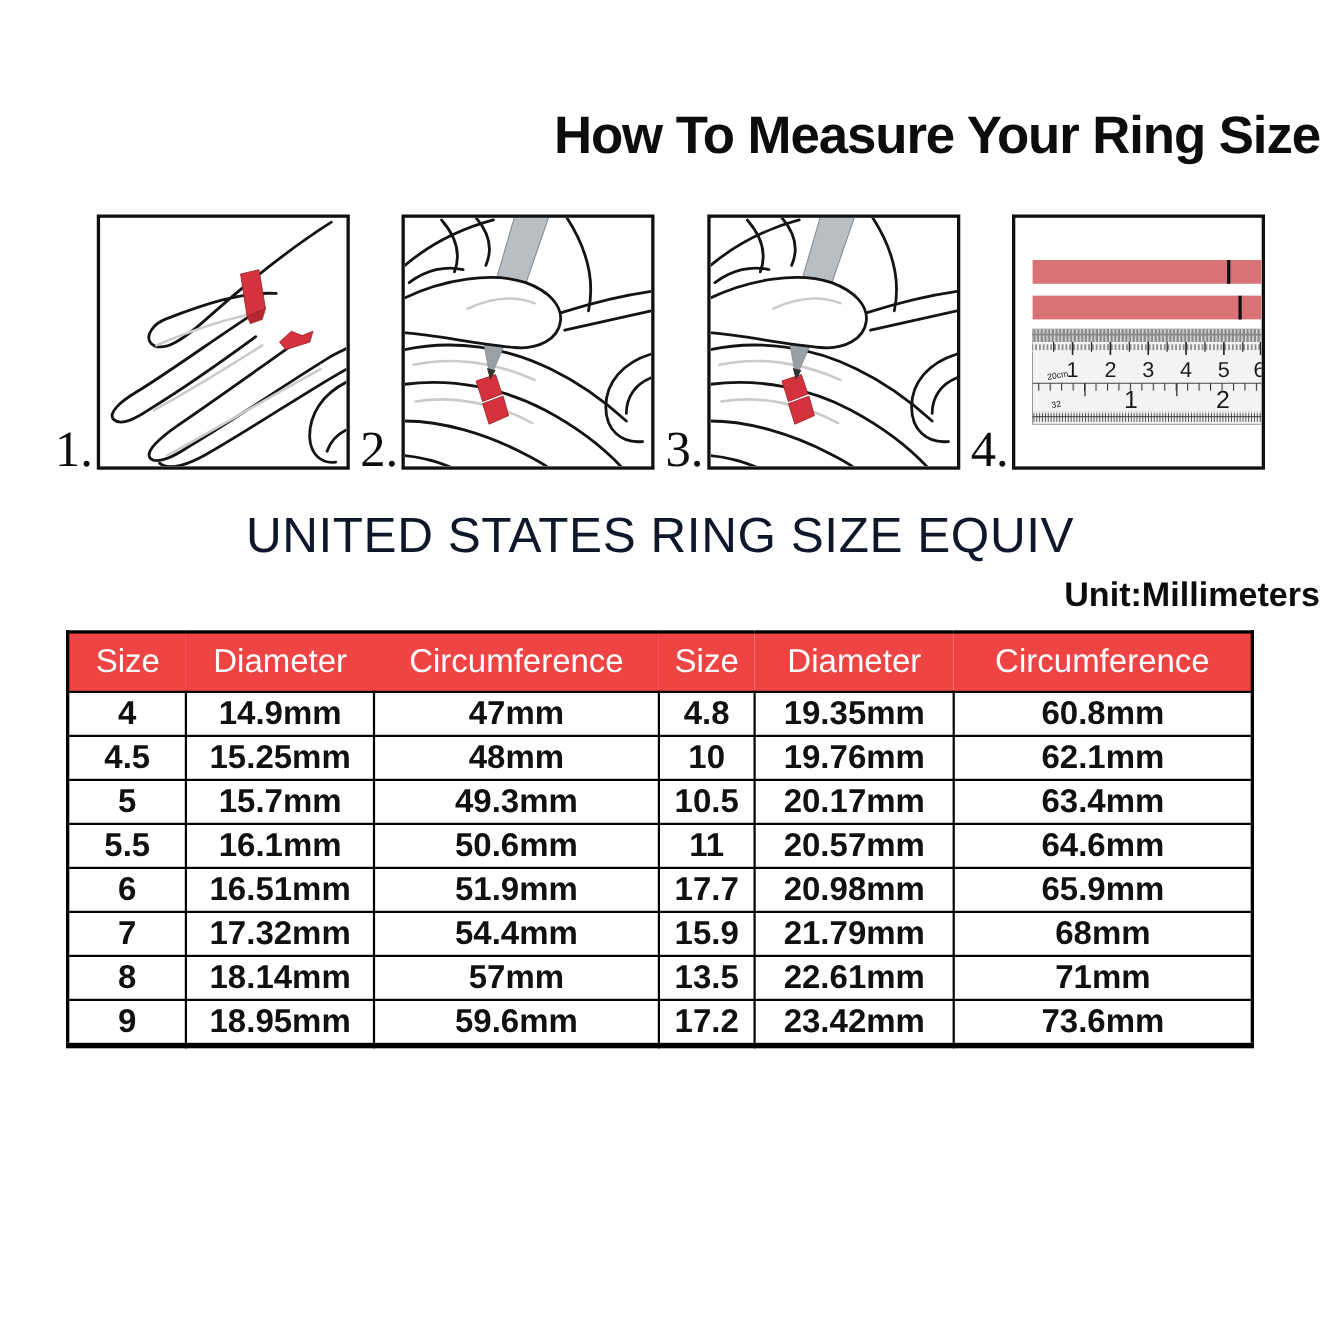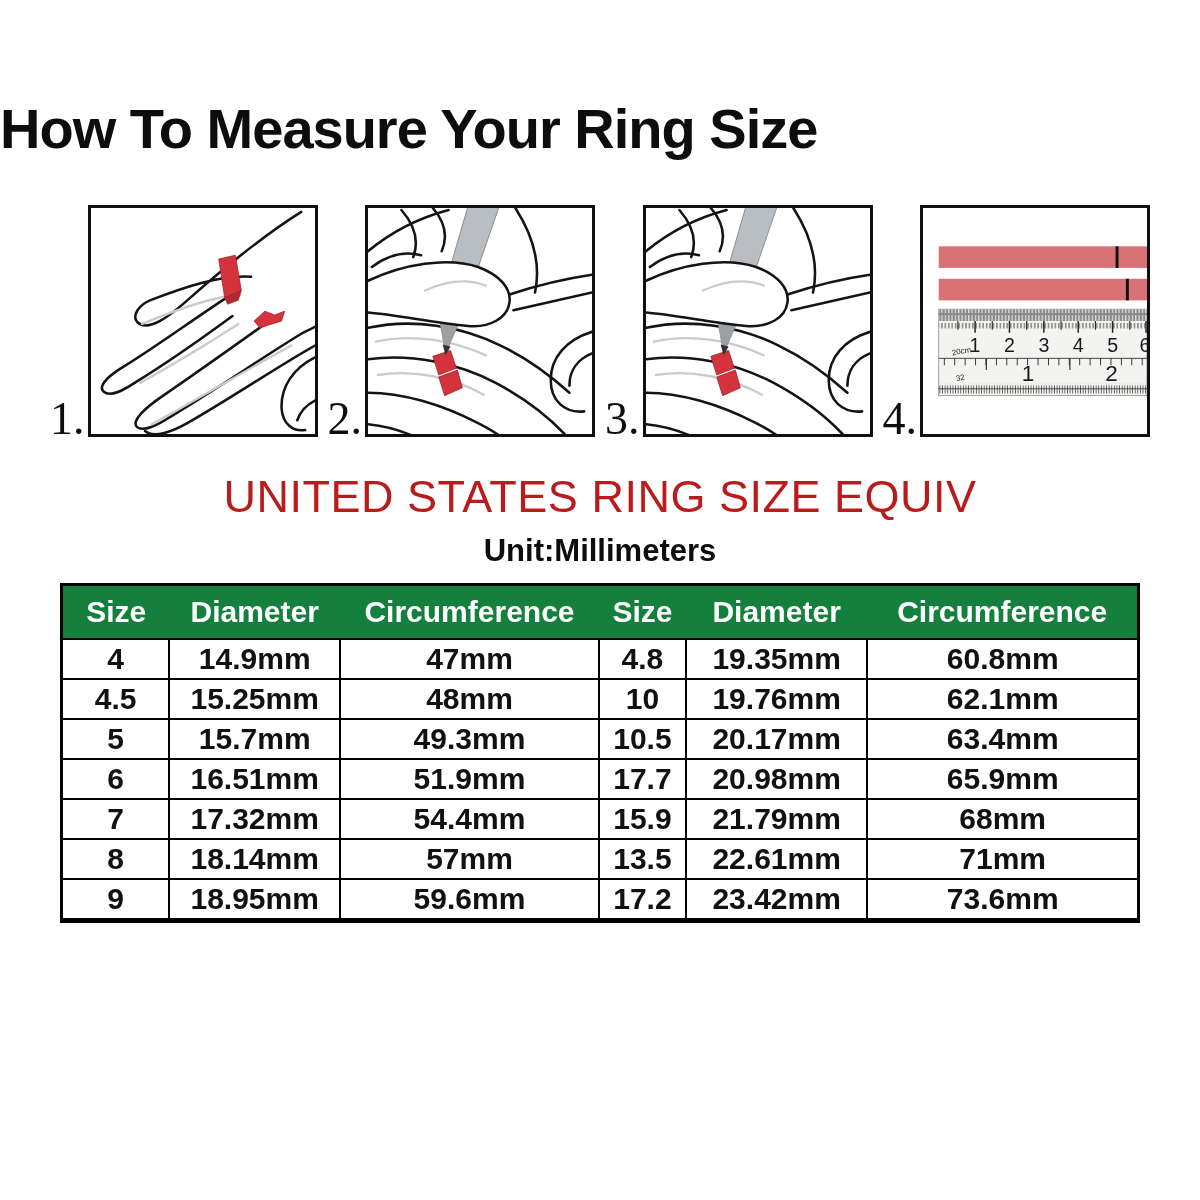--- a/index.html
+++ b/index.html
@@ -5,7 +5,7 @@
   html,body{margin:0;padding:0;background:#ffffff;}
   body{width:1200px;height:1200px;font-family:"Liberation Sans","DejaVu Sans",sans-serif;color:#111;overflow:hidden;}
   .page{width:1200px;height:1200px;position:relative;padding-top:96px;box-sizing:border-box;}
-  .title{margin:0 0 44px 0;text-align:left;font-size:56px;font-weight:700;letter-spacing:-1px;color:#0d0d0d;}
+  .title{margin:0 0 44px 0;text-align:right;font-size:48px;font-weight:700;letter-spacing:-1px;color:#0d0d0d;}
   .steps{display:flex;justify-content:center;align-items:flex-end;}
   .step{display:flex;align-items:flex-end;margin:0 5px;}
   .step-num{font-family:"Liberation Serif","DejaVu Serif",serif;font-size:46px;line-height:0.78;margin-right:3px;color:#0d0d0d;}

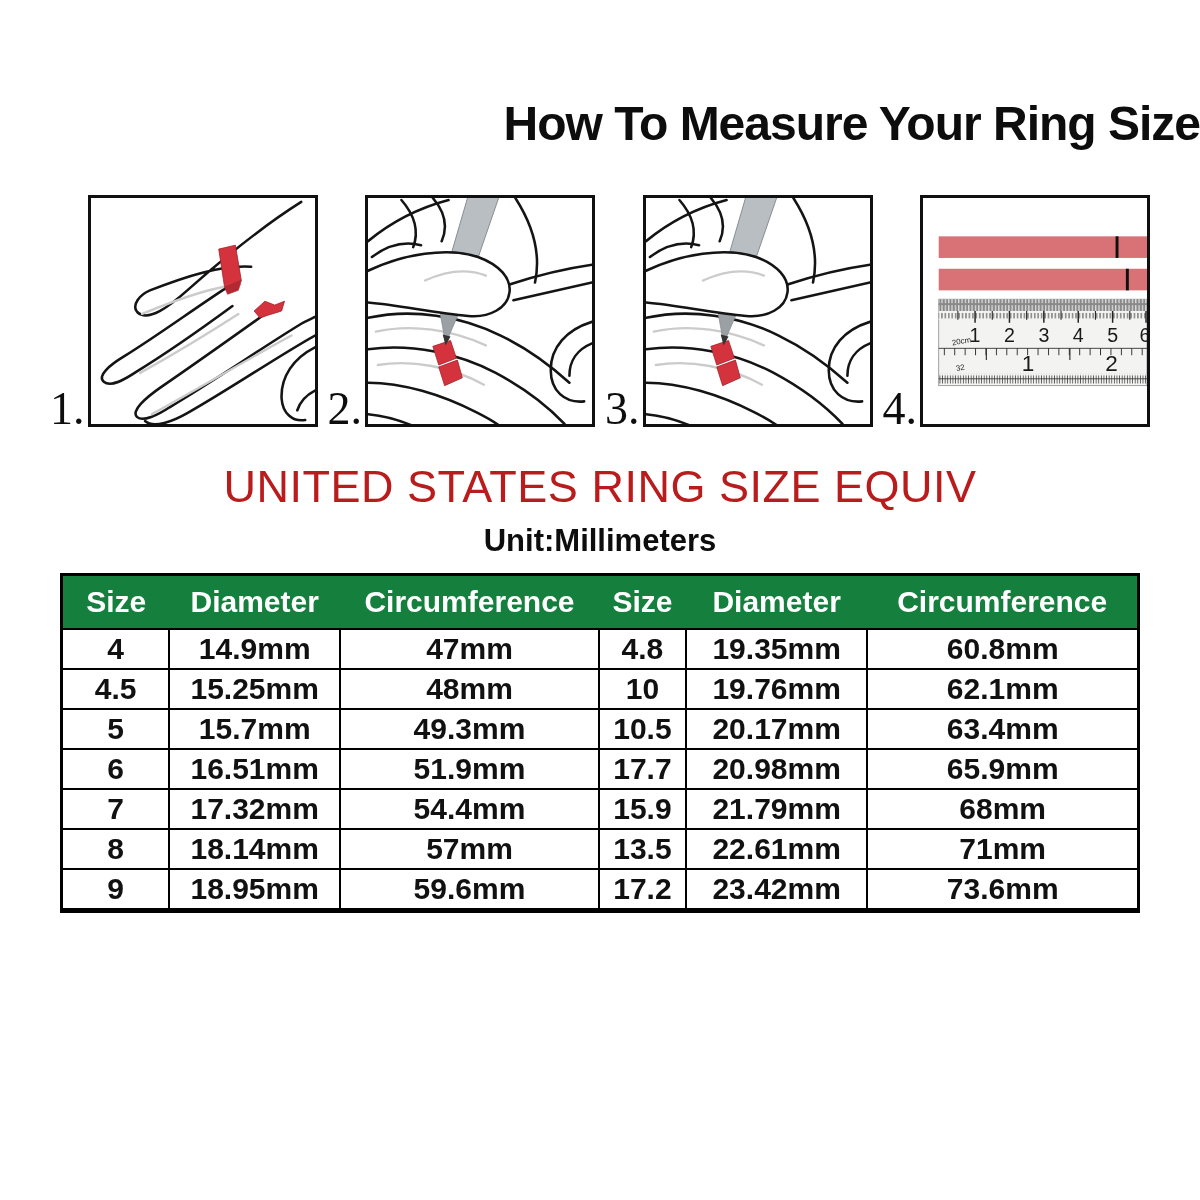--- a/index.html
+++ b/index.html
@@ -11,7 +11,7 @@
   .step-num{font-family:"Liberation Serif","DejaVu Serif",serif;font-size:46px;line-height:0.78;margin-right:3px;color:#0d0d0d;}
   .step-box{width:224px;height:226px;border:3px solid #101010;background:#fff;overflow:hidden;}
   .step-box svg{display:block;width:100%;height:100%;}
-  .section-heading{margin:34px 0 0 0;text-align:center;font-size:45px;font-weight:400;letter-spacing:0.5px;color:#b91c1c;}
+  .section-heading{margin:34px 0 0 0;text-align:center;font-size:45px;font-weight:400;letter-spacing:0.5px;color:#0f172a;}
   .section-subheading{margin:10px 0 0 0;text-align:center;font-size:31px;font-weight:700;color:#0d0d0d;}
   table.ring{width:1080px;margin:14px auto 0 auto;border-collapse:collapse;table-layout:fixed;border:3px solid #000;border-bottom-width:5px;}
   table.ring th{background:#15803d;color:#fff;font-size:30px;font-weight:700;height:52px;padding:0;}

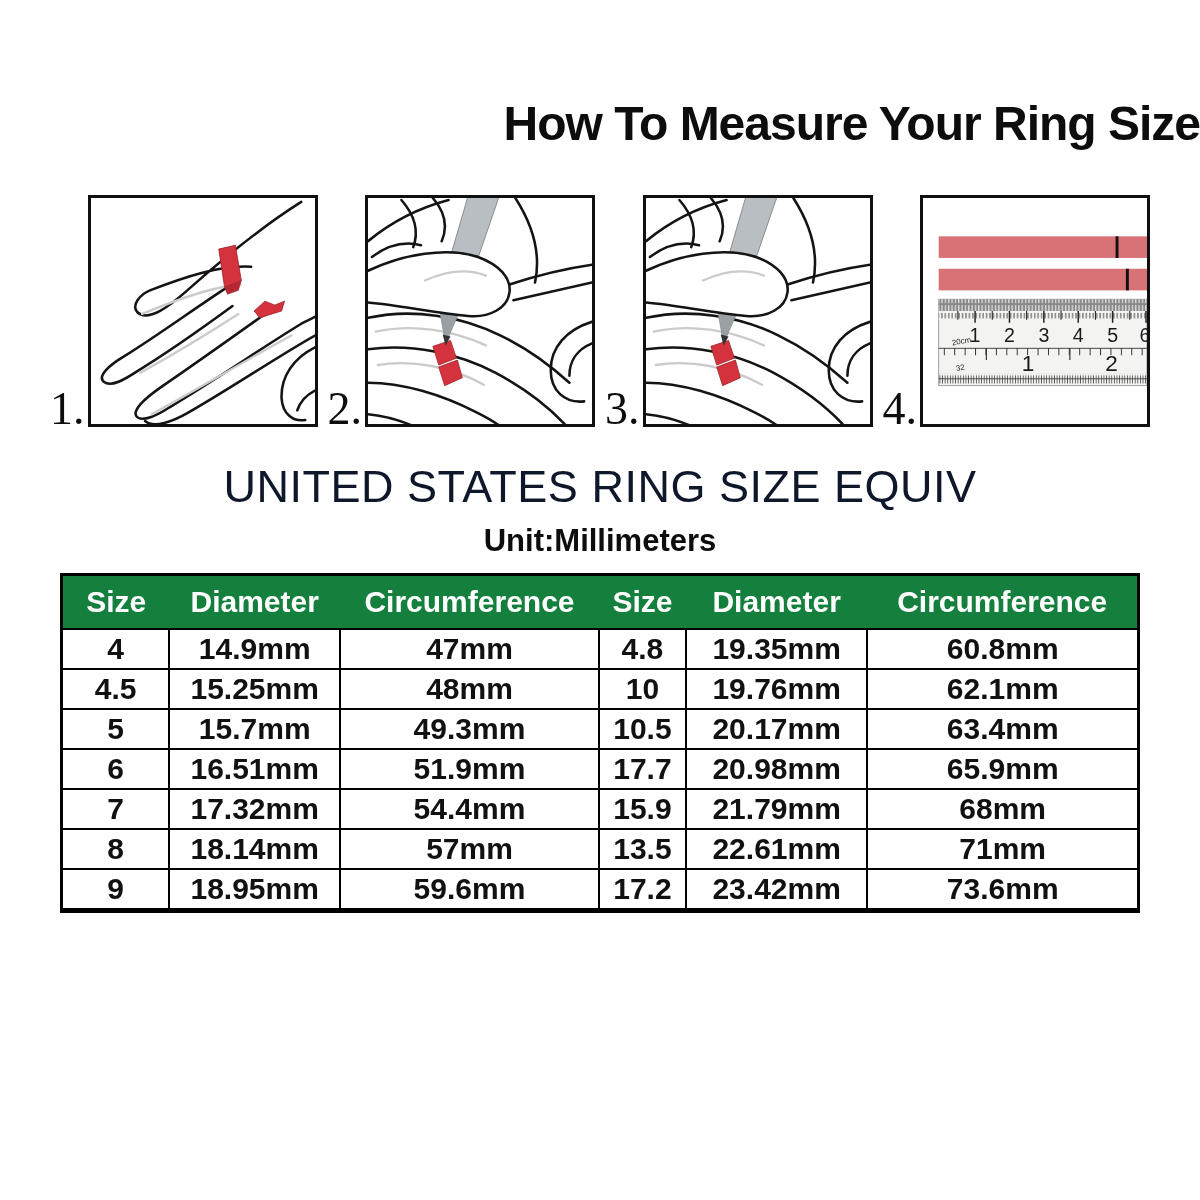--- a/index.html
+++ b/index.html
@@ -12,7 +12,7 @@
   .step-box{width:224px;height:226px;border:3px solid #101010;background:#fff;overflow:hidden;}
   .step-box svg{display:block;width:100%;height:100%;}
   .section-heading{margin:34px 0 0 0;text-align:center;font-size:45px;font-weight:400;letter-spacing:0.5px;color:#0f172a;}
-  .section-subheading{margin:10px 0 0 0;text-align:center;font-size:31px;font-weight:700;color:#0d0d0d;}
+  .section-subheading{margin:10px 0 0 0;text-align:right;font-size:31px;font-weight:700;color:#0d0d0d;}
   table.ring{width:1080px;margin:14px auto 0 auto;border-collapse:collapse;table-layout:fixed;border:3px solid #000;border-bottom-width:5px;}
   table.ring th{background:#15803d;color:#fff;font-size:30px;font-weight:700;height:52px;padding:0;}
   table.ring td{border:2px solid #000;font-size:30px;font-weight:700;text-align:center;height:38px;padding:0;line-height:1;}

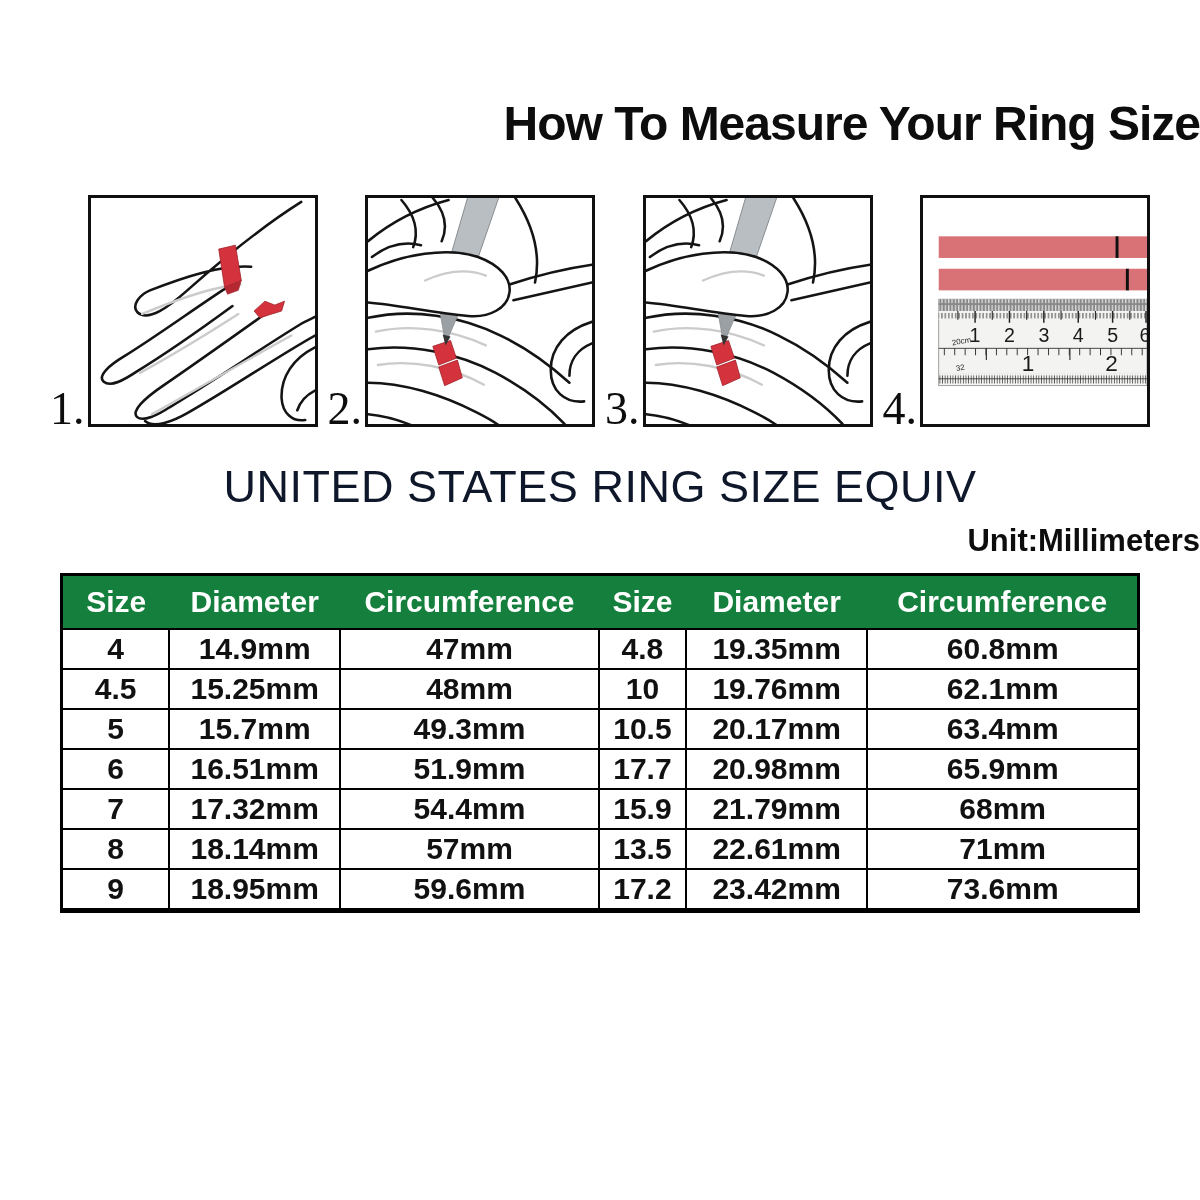--- a/index.html
+++ b/index.html
@@ -14,7 +14,7 @@
   .section-heading{margin:34px 0 0 0;text-align:center;font-size:45px;font-weight:400;letter-spacing:0.5px;color:#0f172a;}
   .section-subheading{margin:10px 0 0 0;text-align:right;font-size:31px;font-weight:700;color:#0d0d0d;}
   table.ring{width:1080px;margin:14px auto 0 auto;border-collapse:collapse;table-layout:fixed;border:3px solid #000;border-bottom-width:5px;}
-  table.ring th{background:#15803d;color:#fff;font-size:30px;font-weight:700;height:52px;padding:0;}
+  table.ring th{background:#ef4444;color:#fff;font-size:30px;font-weight:400;height:52px;padding:0;}
   table.ring td{border:2px solid #000;font-size:30px;font-weight:700;text-align:center;height:38px;padding:0;line-height:1;}
   .c0{width:9.9%}.c1{width:15.9%}.c2{width:24.1%}.c3{width:8.1%}.c4{width:16.9%}.c5{width:25.1%}
   .hidden-defs{position:absolute;width:0;height:0;overflow:hidden;}

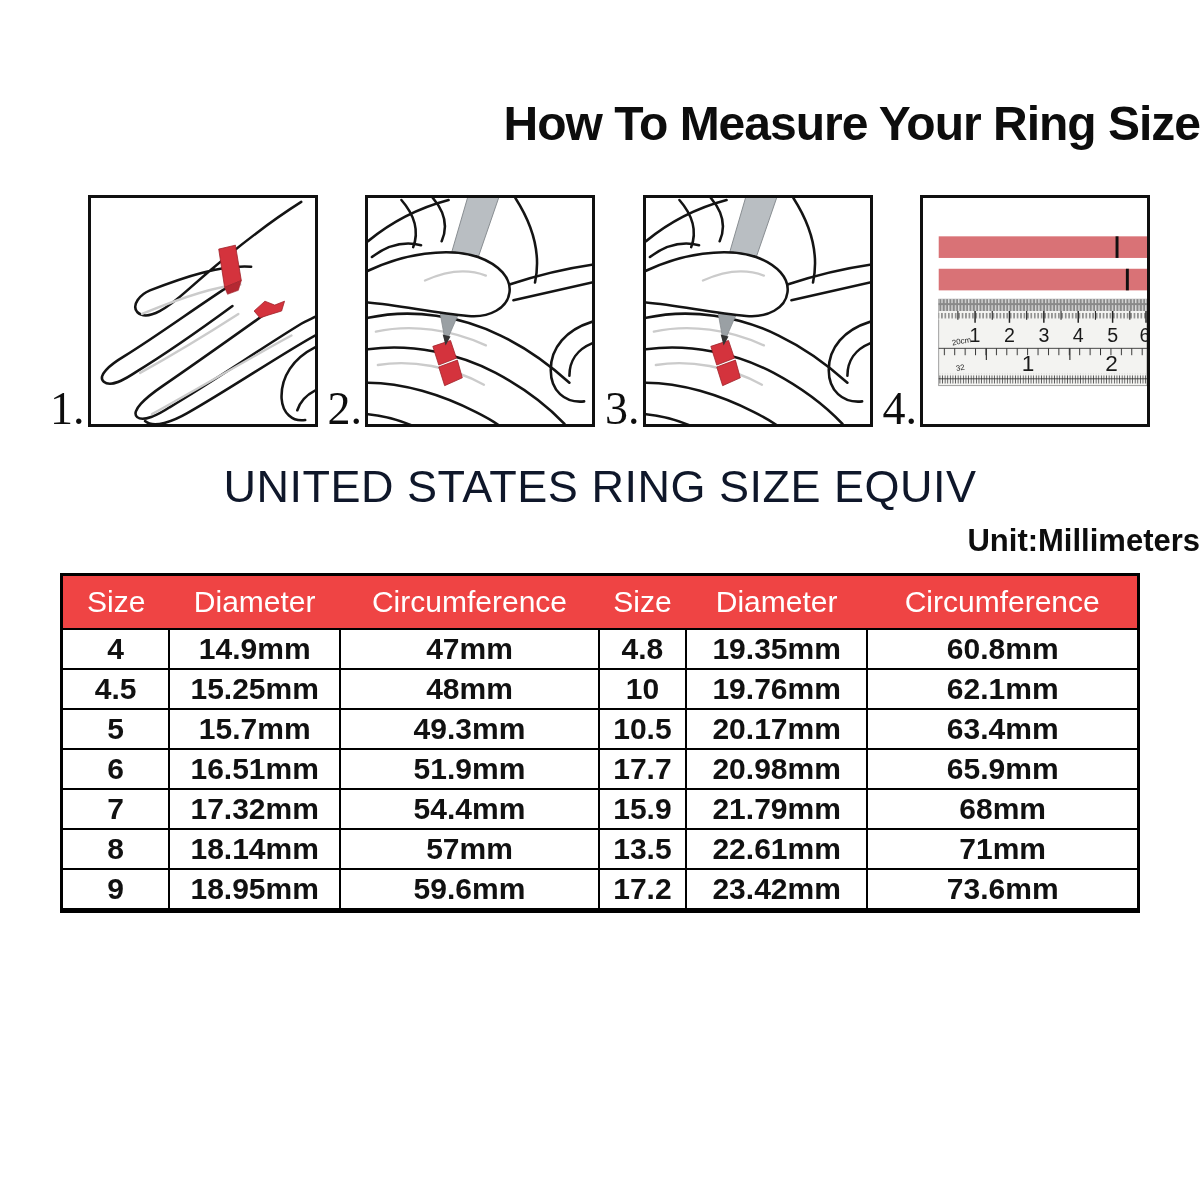--- a/index.html
+++ b/index.html
@@ -223,6 +223,14 @@
           <td class="c5">63.4mm</td>
         </tr>
         <tr>
+          <td class="c0">5.5</td>
+          <td class="c1">16.1mm</td>
+          <td class="c2">50.6mm</td>
+          <td class="c3">11</td>
+          <td class="c4">20.57mm</td>
+          <td class="c5">64.6mm</td>
+        </tr>
+        <tr>
           <td class="c0">6</td>
           <td class="c1">16.51mm</td>
           <td class="c2">51.9mm</td>

